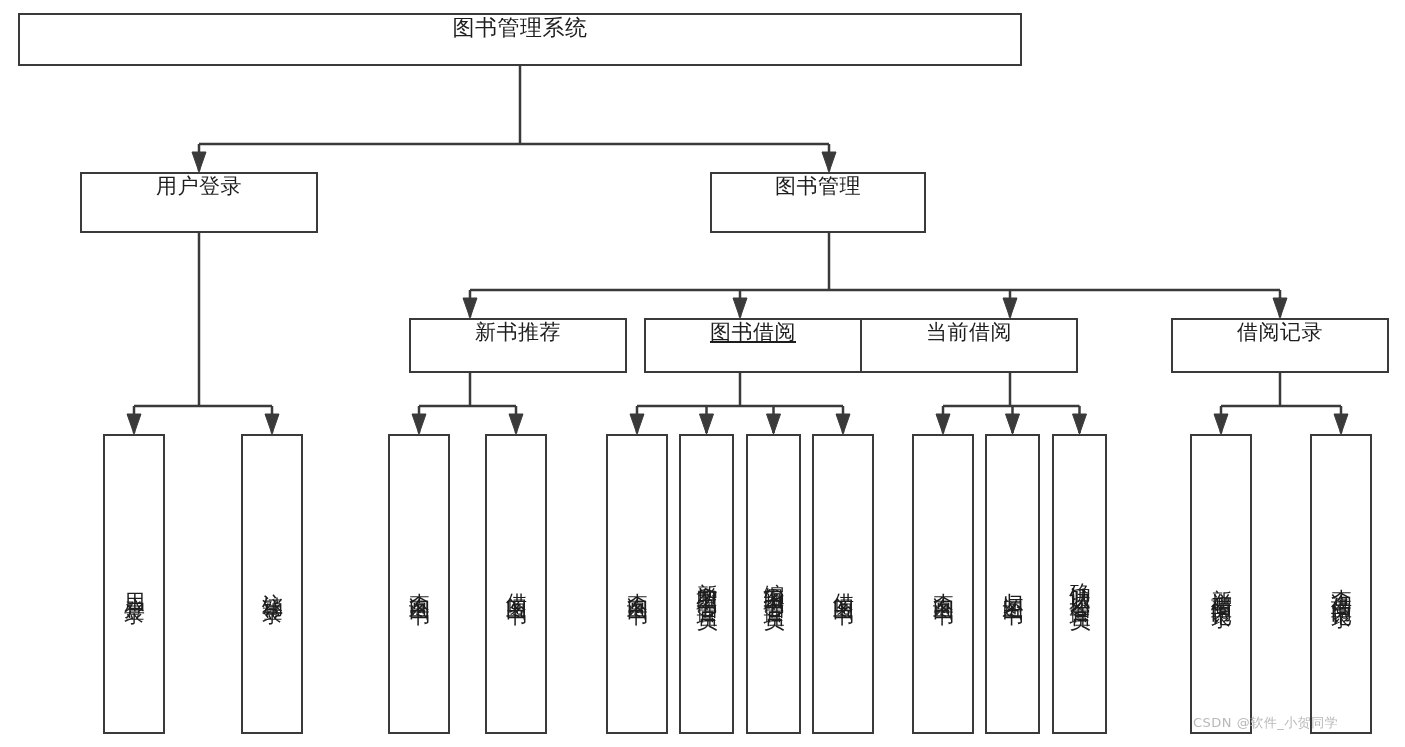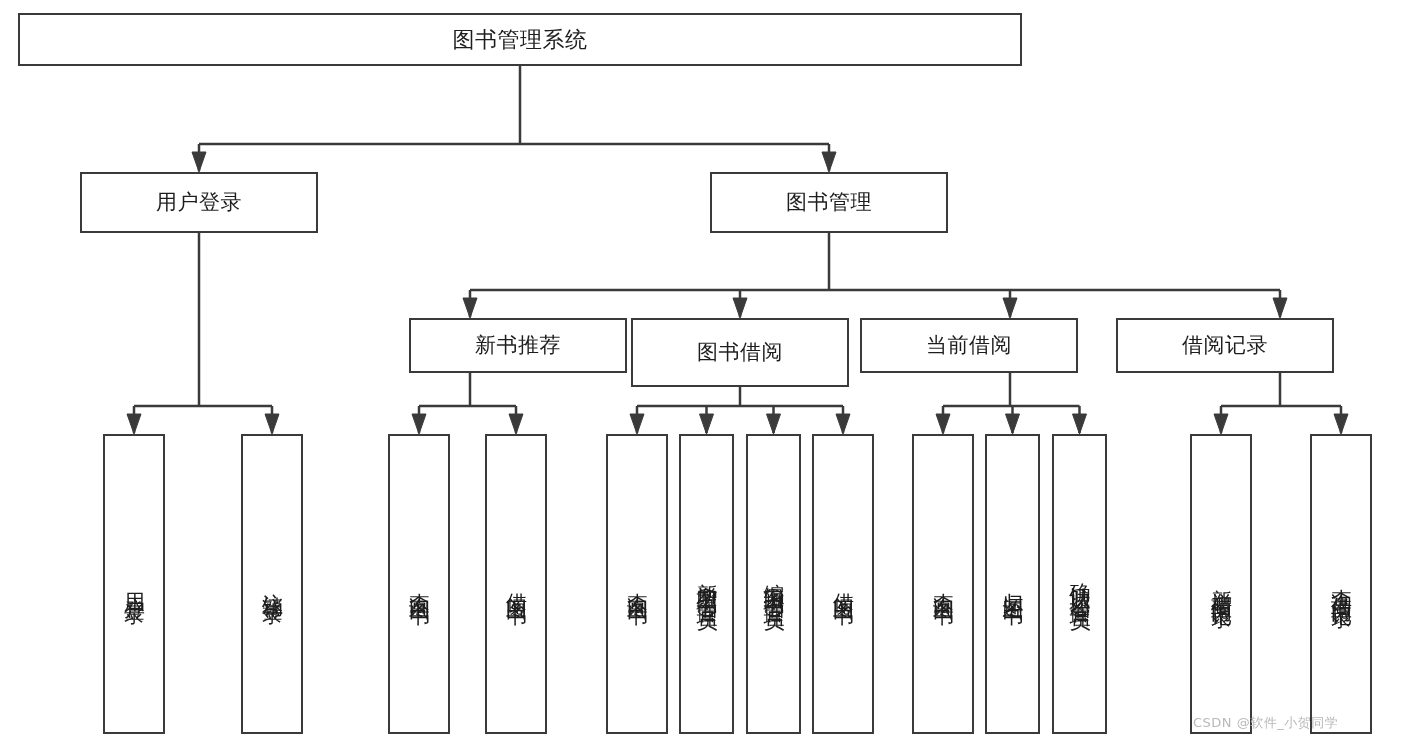--- a/index.html
+++ b/index.html
@@ -31,7 +31,6 @@
     border: 2px solid #3a3a3a;
     background: #ffffff;
     display: flex;
-    align-items: center;
     justify-content: center;
     color: #1d1d1d;
   }

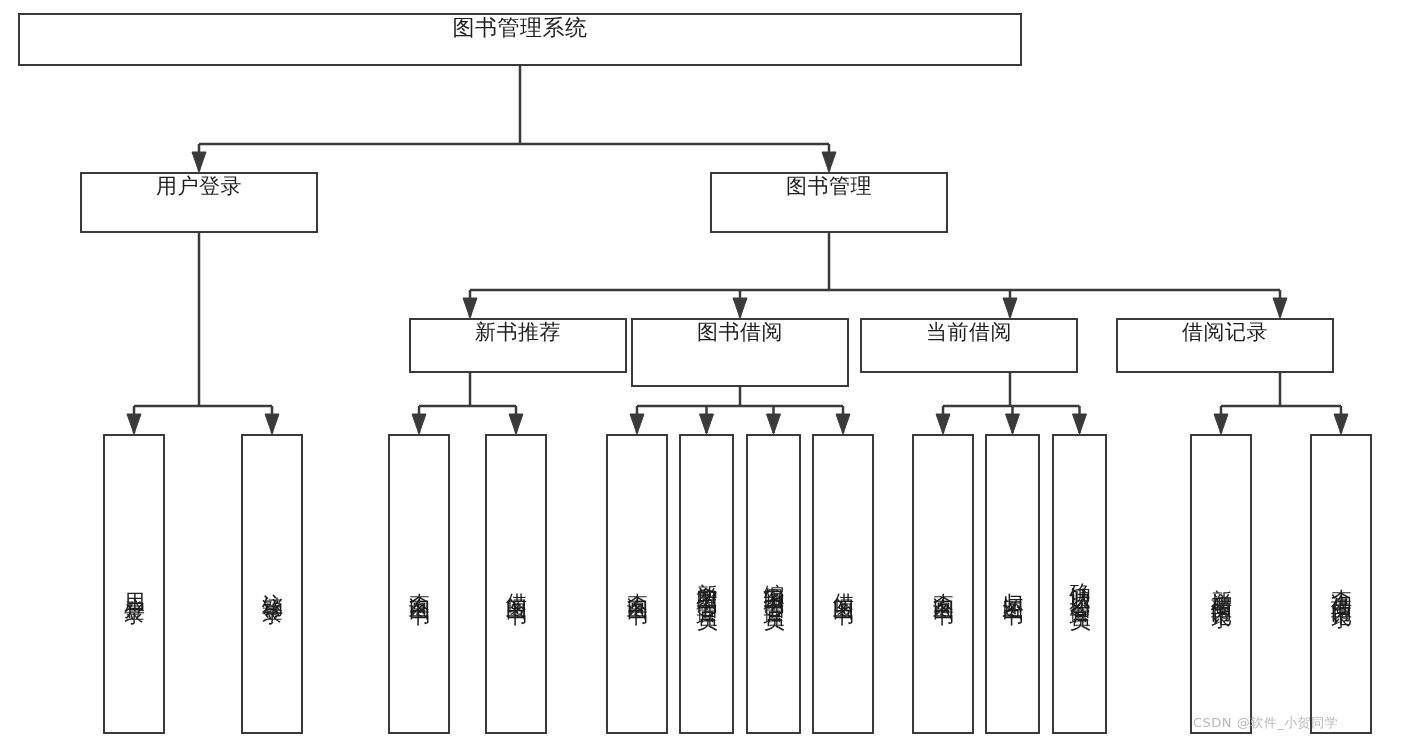--- a/index.html
+++ b/index.html
@@ -144,7 +144,7 @@
       <div class="node horiz" style="left: 80px; top: 172px; width: 238px; height: 61px;">
         <span class="lbl">用户登录</span>
       </div>
-      <div class="node horiz" style="left: 710px; top: 172px; width: 238px; height: 61px;">
+      <div class="node horiz" style="left: 710px; top: 172px; width: 216px; height: 61px;">
         <span class="lbl">图书管理</span>
       </div>
       <div class="node horiz" style="left: 361px; top: 318px; width: 218px; height: 55px; margin-left: 48px;">

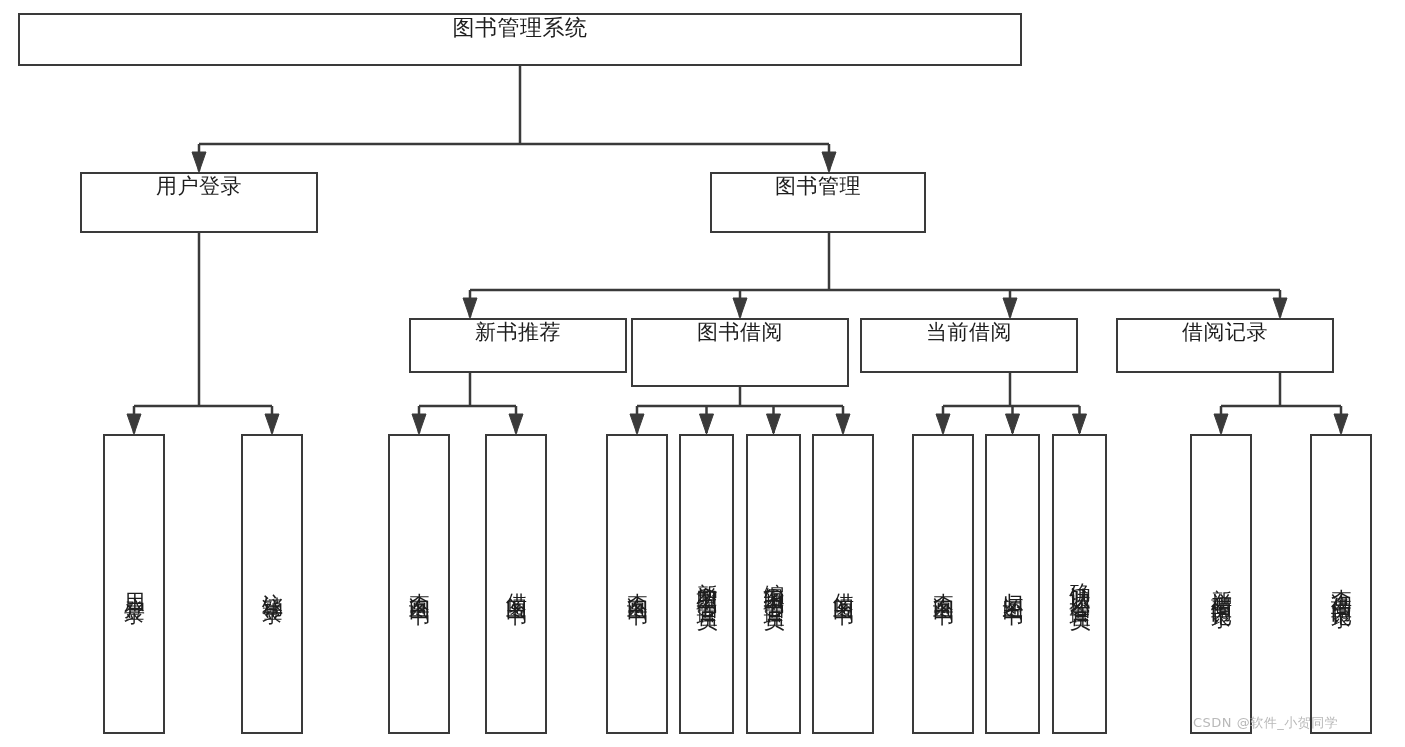--- a/index.html
+++ b/index.html
@@ -150,7 +150,7 @@
       <div class="node horiz" style="left: 361px; top: 318px; width: 218px; height: 55px; margin-left: 48px;">
         <span class="lbl">新书推荐</span>
       </div>
-      <div class="node horiz" style="left: 631px; top: 318px; width: 218px; height: 69px;">
+      <div class="node horiz" style="left: 644px; top: 318px; width: 218px; height: 55px; text-decoration: underline;">
         <span class="lbl">图书借阅</span>
       </div>
       <div class="node horiz" style="left: 860px; top: 318px; width: 218px; height: 55px;">

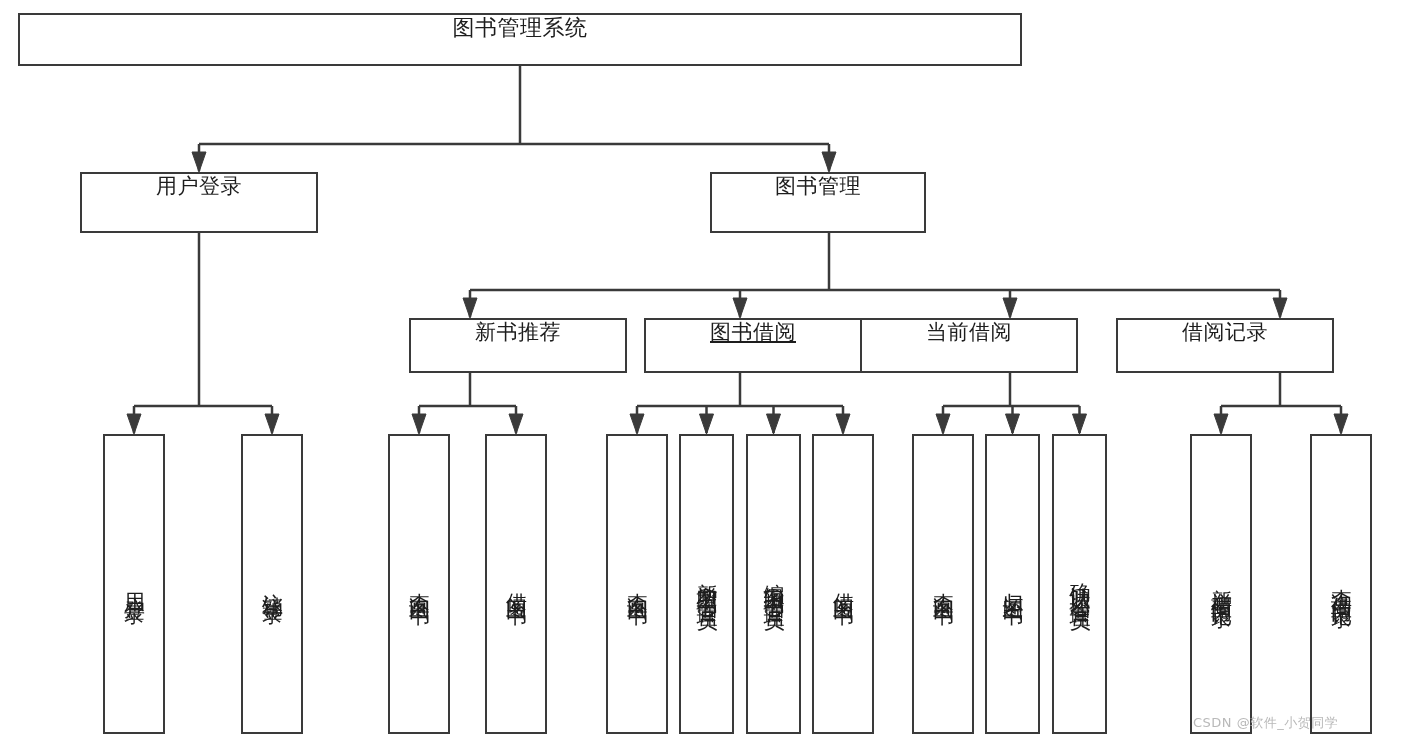--- a/index.html
+++ b/index.html
@@ -156,7 +156,7 @@
       <div class="node horiz" style="left: 860px; top: 318px; width: 218px; height: 55px;">
         <span class="lbl">当前借阅</span>
       </div>
-      <div class="node horiz" style="left: 1116px; top: 318px; width: 218px; height: 55px;">
+      <div class="node horiz" style="left: 1171px; top: 318px; width: 218px; height: 55px;">
         <span class="lbl">借阅记录</span>
       </div>
       <div class="node vert" style="left: 103px; top: 434px; width: 62px; height: 300px;">

